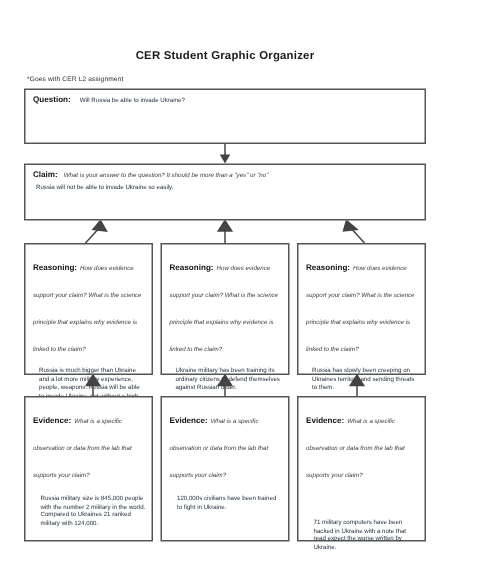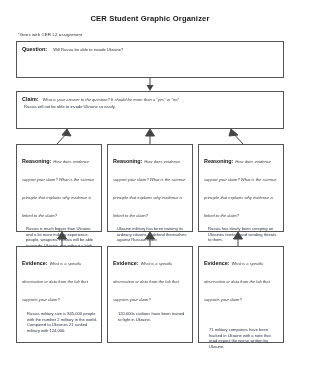--- a/index.html
+++ b/index.html
@@ -27,7 +27,7 @@
     font-size: 7.6px;
     font-weight: bold;
     letter-spacing: 0.15px;
-    padding-top: 14px;
+    padding-top: 32px;
     color: #1a1a1a;
   }
   .doc-subtitle {

